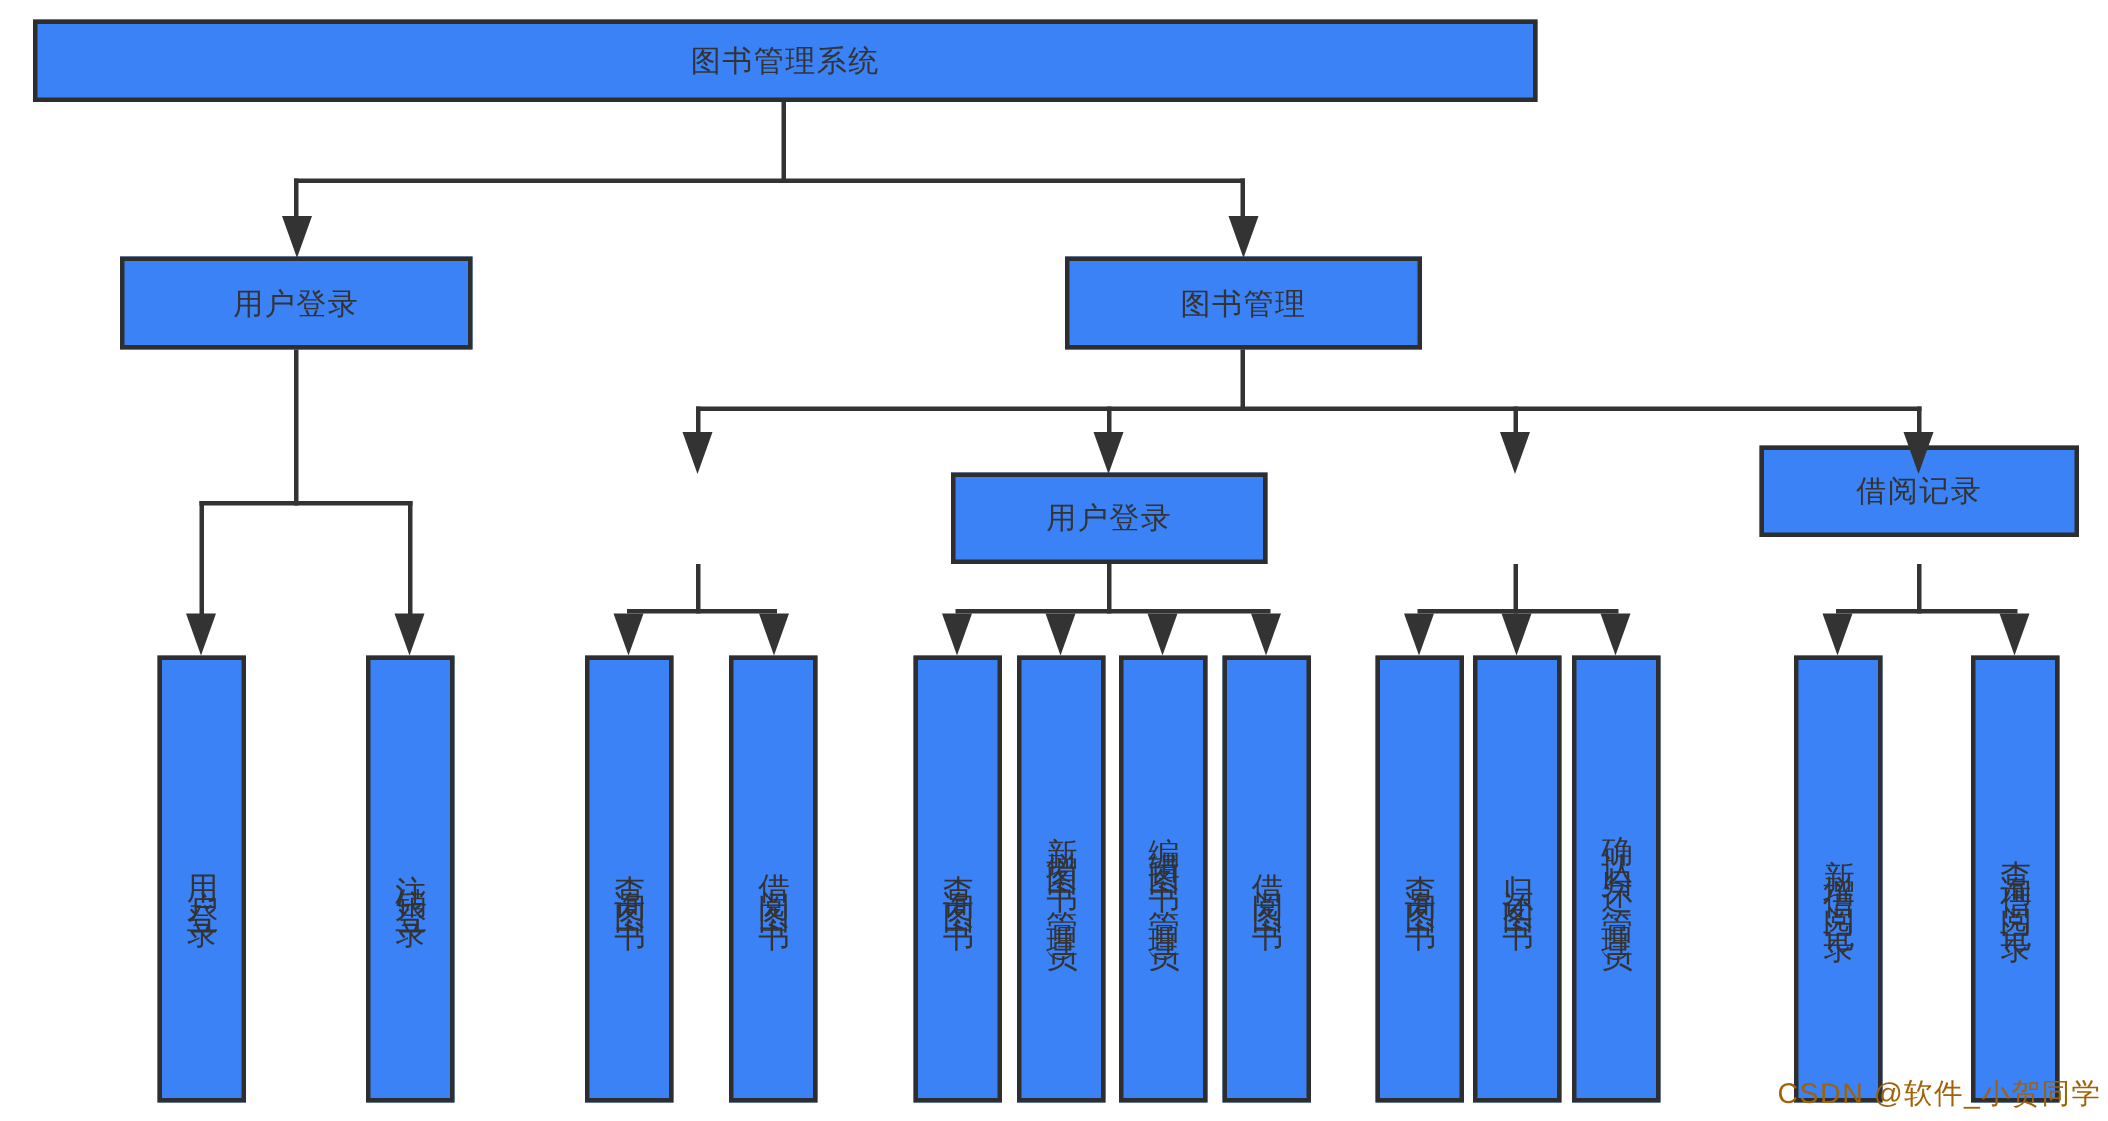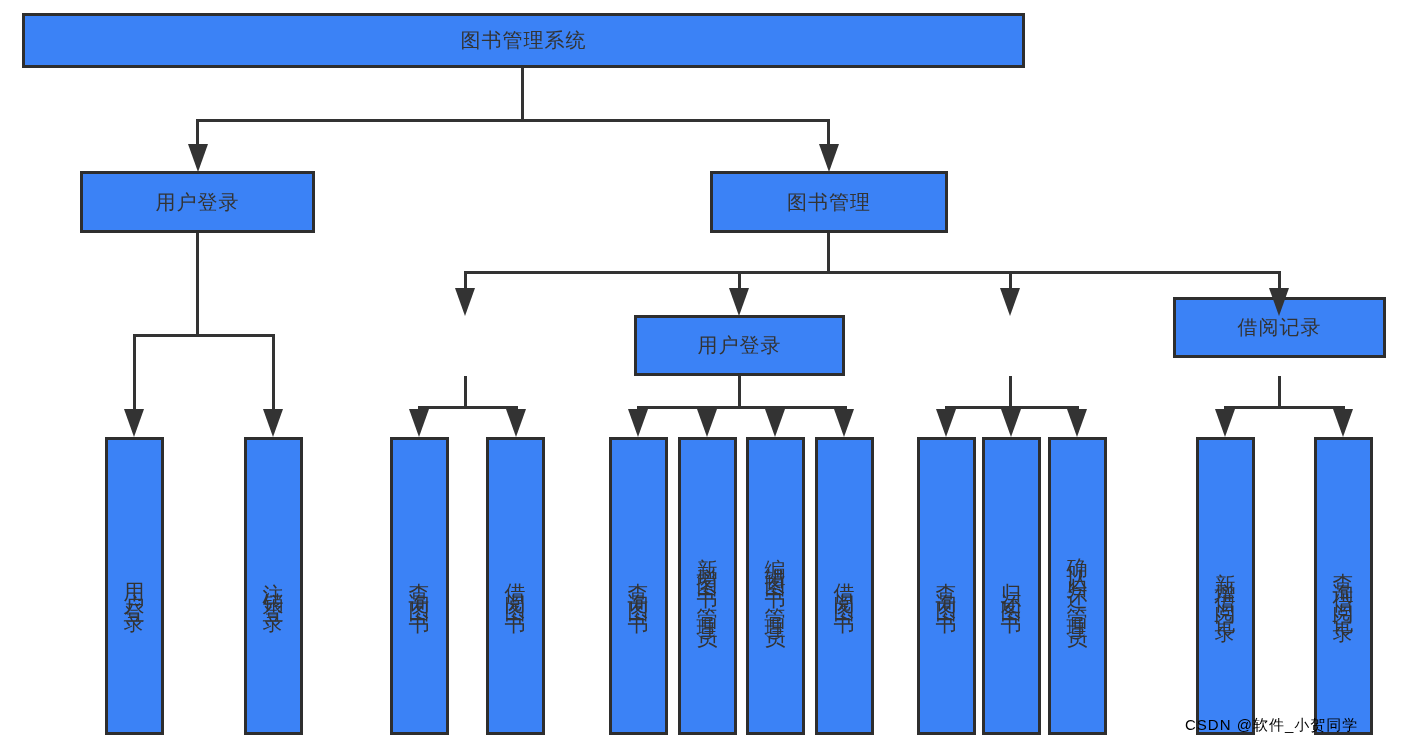--- a/index.html
+++ b/index.html
@@ -24,7 +24,7 @@
   }
   .watermark{
     position:absolute;left:1185px;top:716px;z-index:5;
-    font-size:15px;color:#000000;letter-spacing:1px;white-space:nowrap;
+    font-size:19px;color:#a16207;letter-spacing:1px;white-space:nowrap;
   }
 </style>
 </head>

